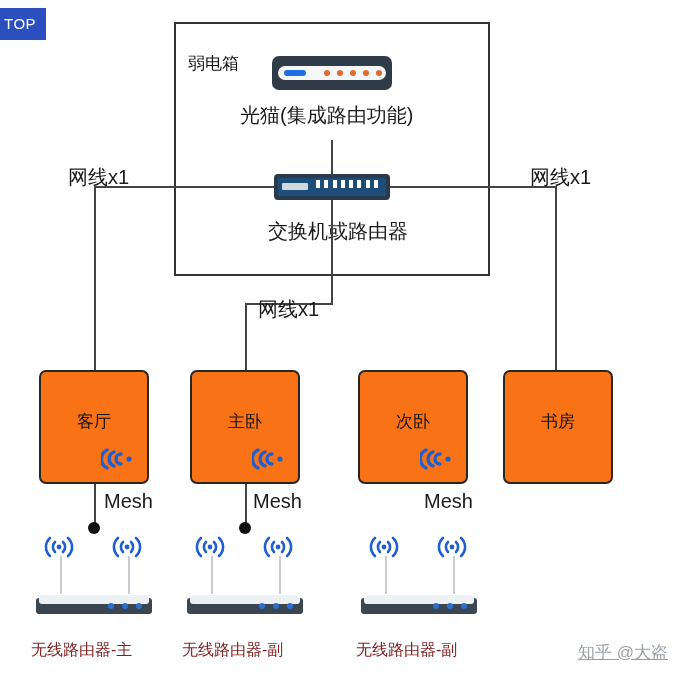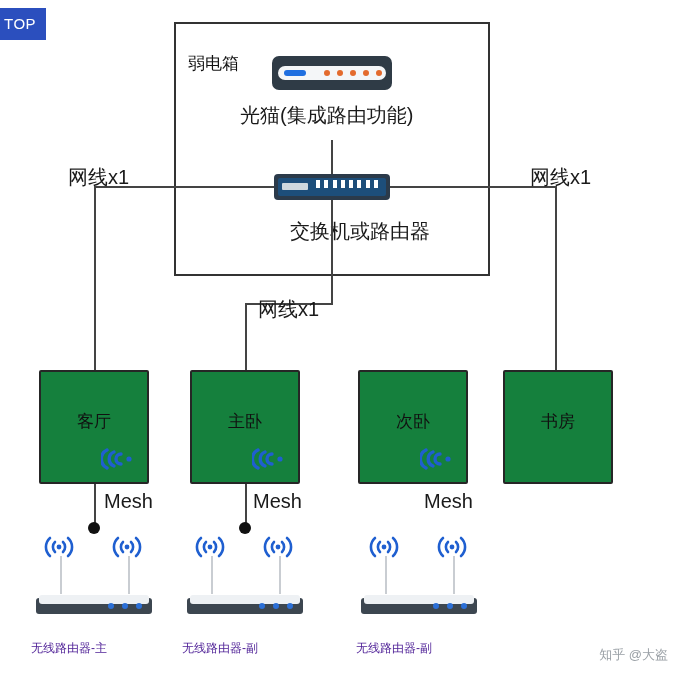--- a/index.html
+++ b/index.html
@@ -293,7 +293,7 @@
         <i></i>
     </div>
   </div>
-  <div class="lbl" style="left:268px; top:218px;margin-left:22px;">交换机或路由器</div>
+  <div class="lbl" style="left:268px; top:218px;">交换机或路由器</div>
 
   <div class="ln hline" style="left:94px; top:186px; width:180px;"></div>
   <div class="ln hline" style="left:390px; top:186px; width:166px;"></div>

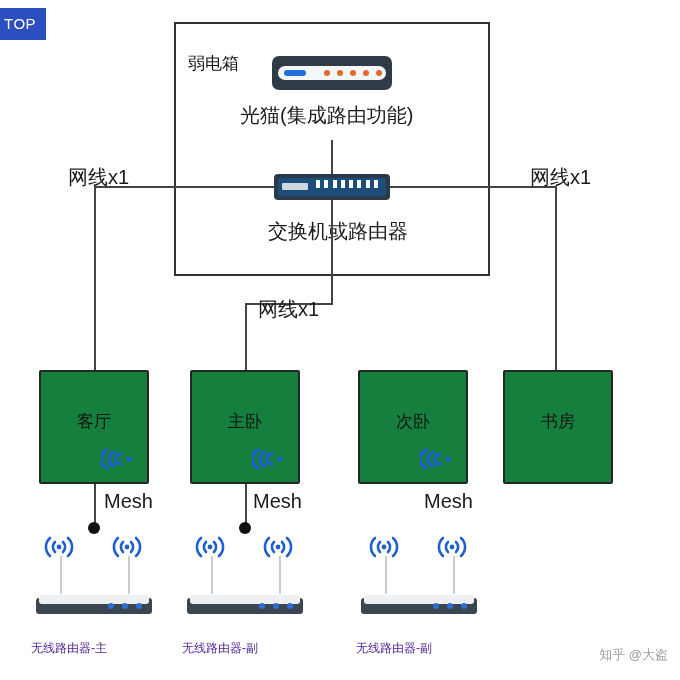--- a/index.html
+++ b/index.html
@@ -161,9 +161,9 @@
     width: 110px;
     height: 114px;
     border: 2px solid #262626;
-    border-radius: 2px;
+    border-radius: 7px;
     box-sizing: border-box;
-    background: #15803d;
+    background: #f97316;
   }
   .room-name {
     position: absolute;

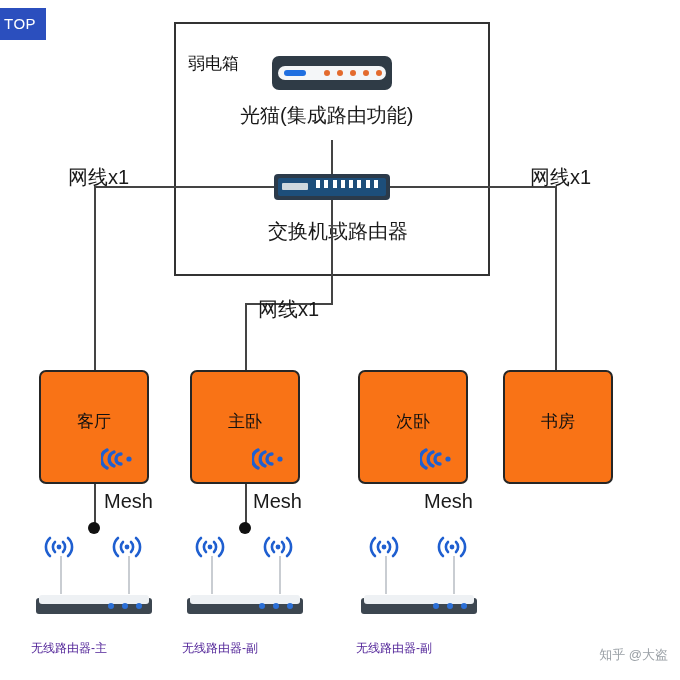--- a/index.html
+++ b/index.html
@@ -241,8 +241,8 @@
   }
   .router-caption {
     position: absolute;
-    font-size: 12px;
-    color: #4c1d95;
+    font-size: 16px;
+    color: #7f1d1d;
     white-space: nowrap;
   }
   .watermark {

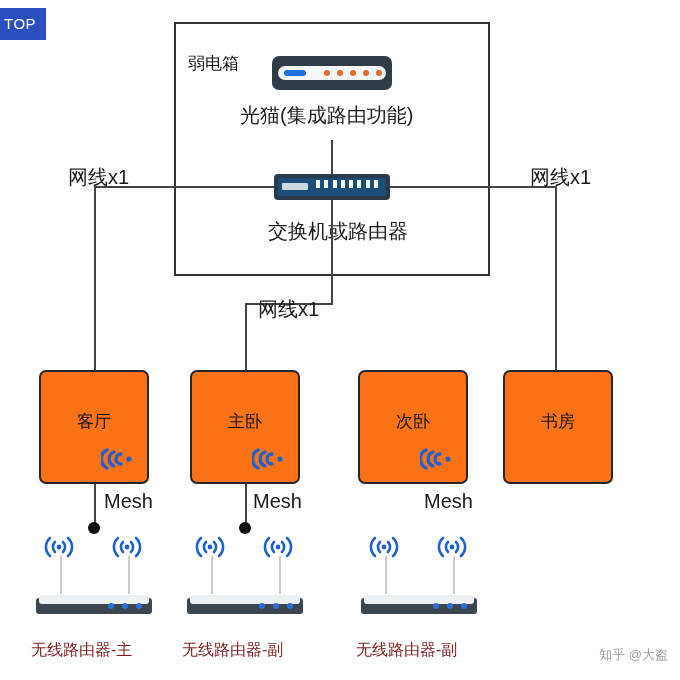--- a/index.html
+++ b/index.html
@@ -249,9 +249,10 @@
     position: absolute;
     right: 12px;
     bottom: 16px;
-    font-size: 13px;
+    font-size: 17px;
     color: #9aa0a6;
     white-space: nowrap;
+    text-decoration: underline;
   }
 </style>
 </head>

